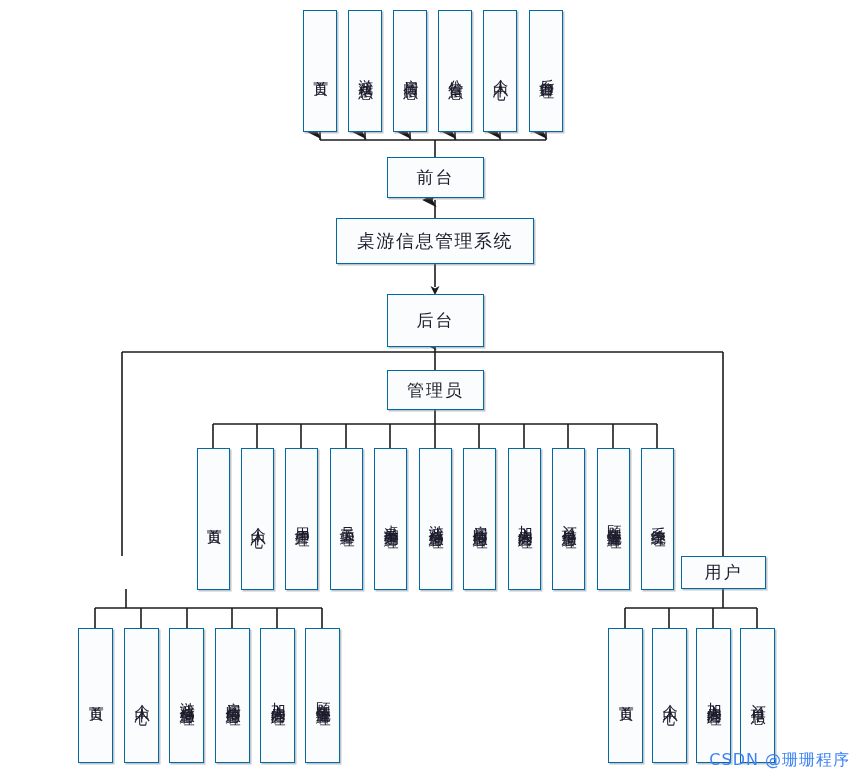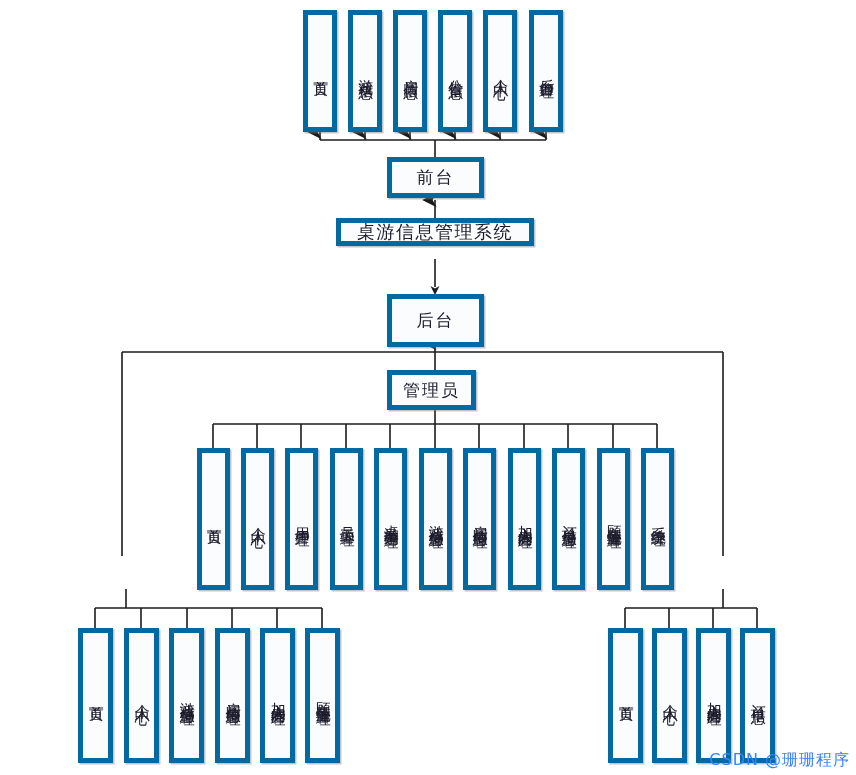--- a/index.html
+++ b/index.html
@@ -25,7 +25,7 @@
   .node {
     position: absolute;
     box-sizing: border-box;
-    border: 5px solid #0369a1;
+    border: 1px solid #0369a1;
     background: #fbfcfe;
     display: flex;
     align-items: center;

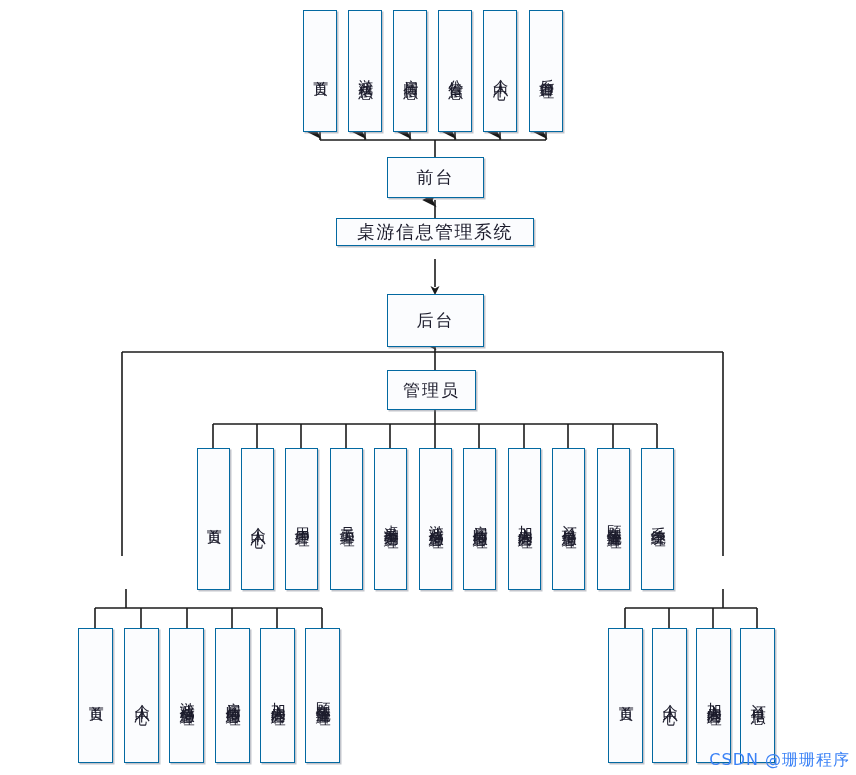--- a/index.html
+++ b/index.html
@@ -155,7 +155,7 @@
     <span class="lbl">前台</span>
   </div>
 
-  <div class="node title-node" style="left:336px; top:218px; width:198px; height:28px;">
+  <div class="node title-node" style="left:336px; top:218px; width:198px; height:46px;">
     <span class="lbl">桌游信息管理系统</span>
   </div>
 

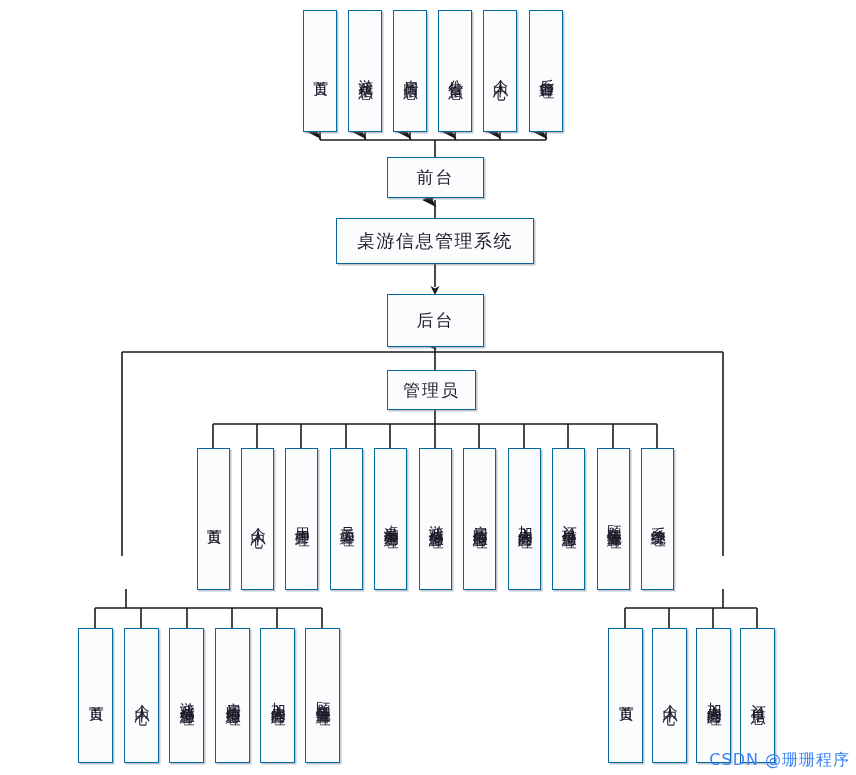--- a/index.html
+++ b/index.html
@@ -163,7 +163,7 @@
     <span class="lbl">后台</span>
   </div>
 
-  <div class="node hnode" style="left:387px; top:370px; width:89px; height:40px;">
+  <div class="node hnode" style="left:387px; top:370px; width:97px; height:40px;">
     <span class="lbl">管理员</span>
   </div>
 

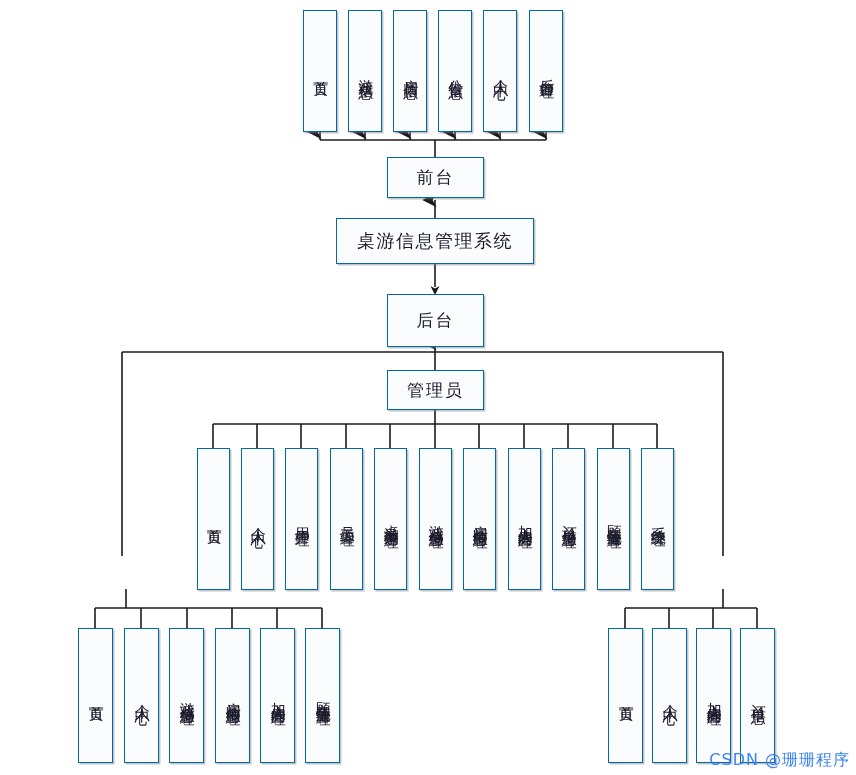--- a/index.html
+++ b/index.html
@@ -221,6 +221,9 @@
     <span class="lbl">顾客流量管理</span>
   </div>
 
+  <div class="node hnode" style="left:681px; top:556px; width:85px; height:33px;">
+    <span class="lbl">用户</span>
+  </div>
 
   <div class="node vnode" style="left:608px; top:628px; width:35px; height:135px;">
     <span class="lbl">首页</span>

